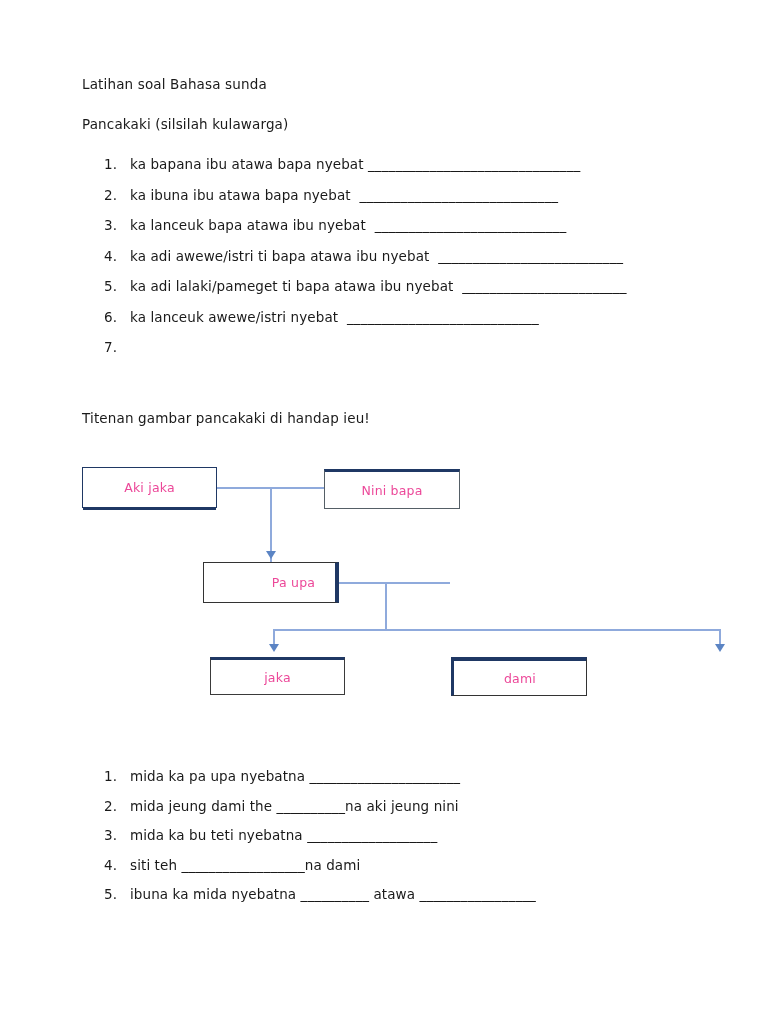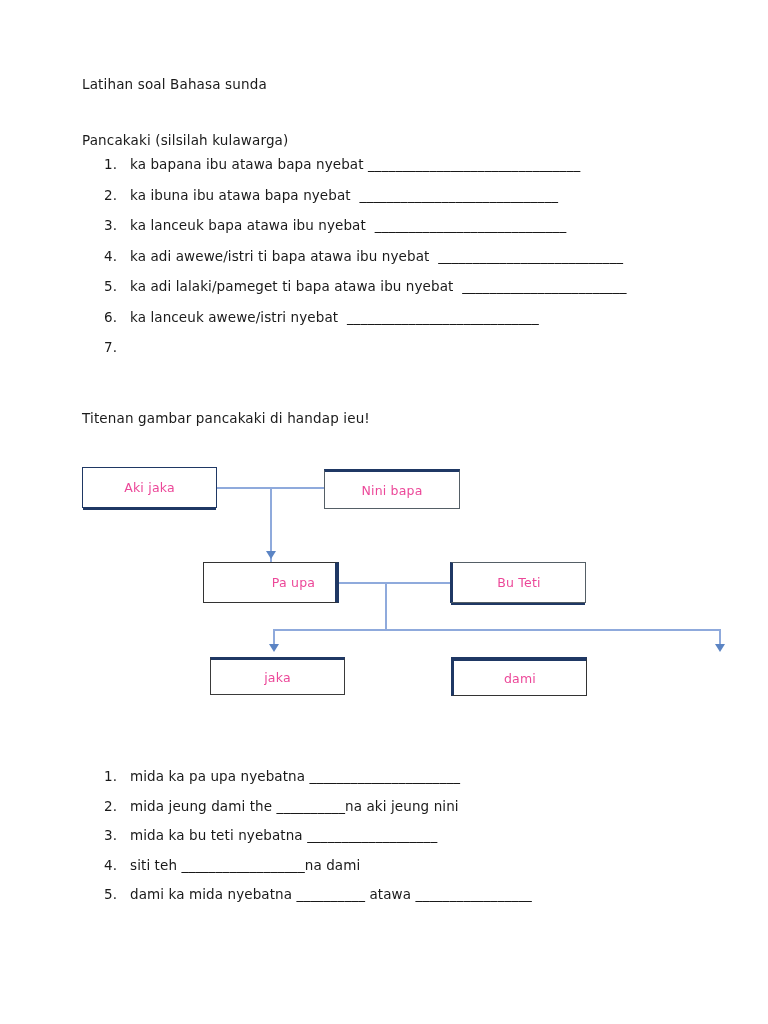--- a/index.html
+++ b/index.html
@@ -28,7 +28,7 @@
     white-space: nowrap;
   }
   #title       { top: 52px; }
-  #subtitle    { top: 108px; }
+  #subtitle    { top: 92px; }
   #diagram-cap { top: 386px; }
 
   

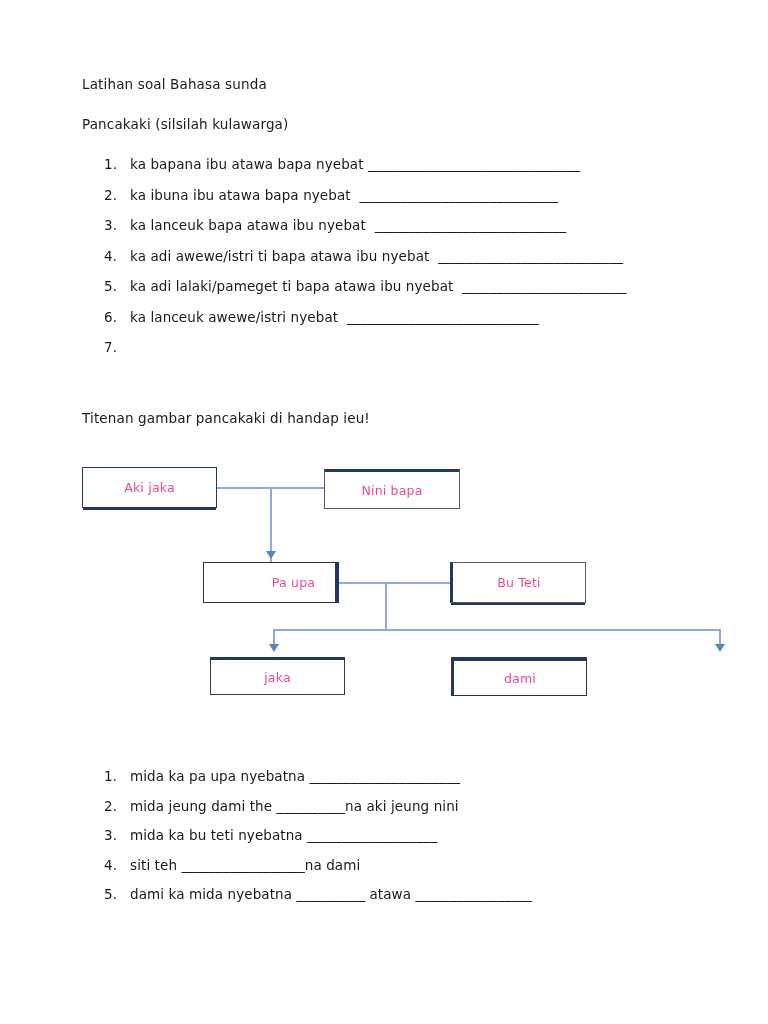--- a/index.html
+++ b/index.html
@@ -202,7 +202,6 @@
 
     <div class="node" id="node-paupa">Pa upa</div>
 
-    <div class="node" id="node-buteti">Bu Teti</div>
 
     <div class="node" id="node-mida">jaka</div>
 

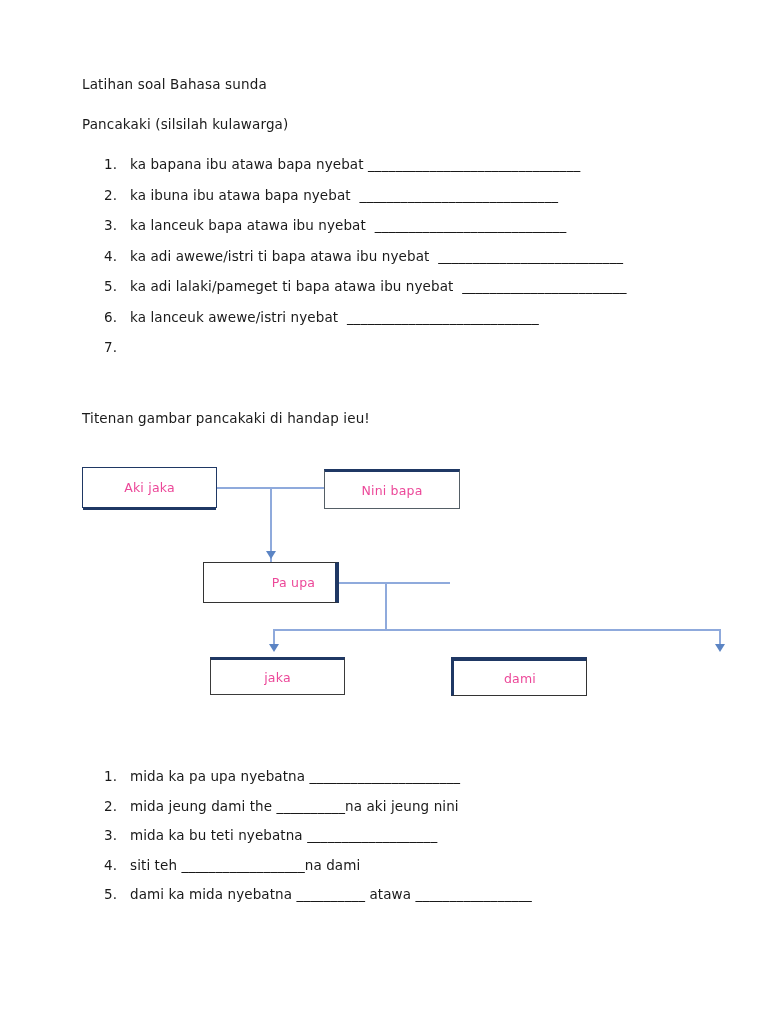--- a/index.html
+++ b/index.html
@@ -227,7 +227,7 @@
     </li>
     <li class="qitem">
       <span class="qnum">5.</span>
-      <span class="qtext">dami ka mida nyebatna __________ atawa _________________</span>
+      <span class="qtext">ibuna ka mida nyebatna __________ atawa _________________</span>
     </li>
   </ol>
 

